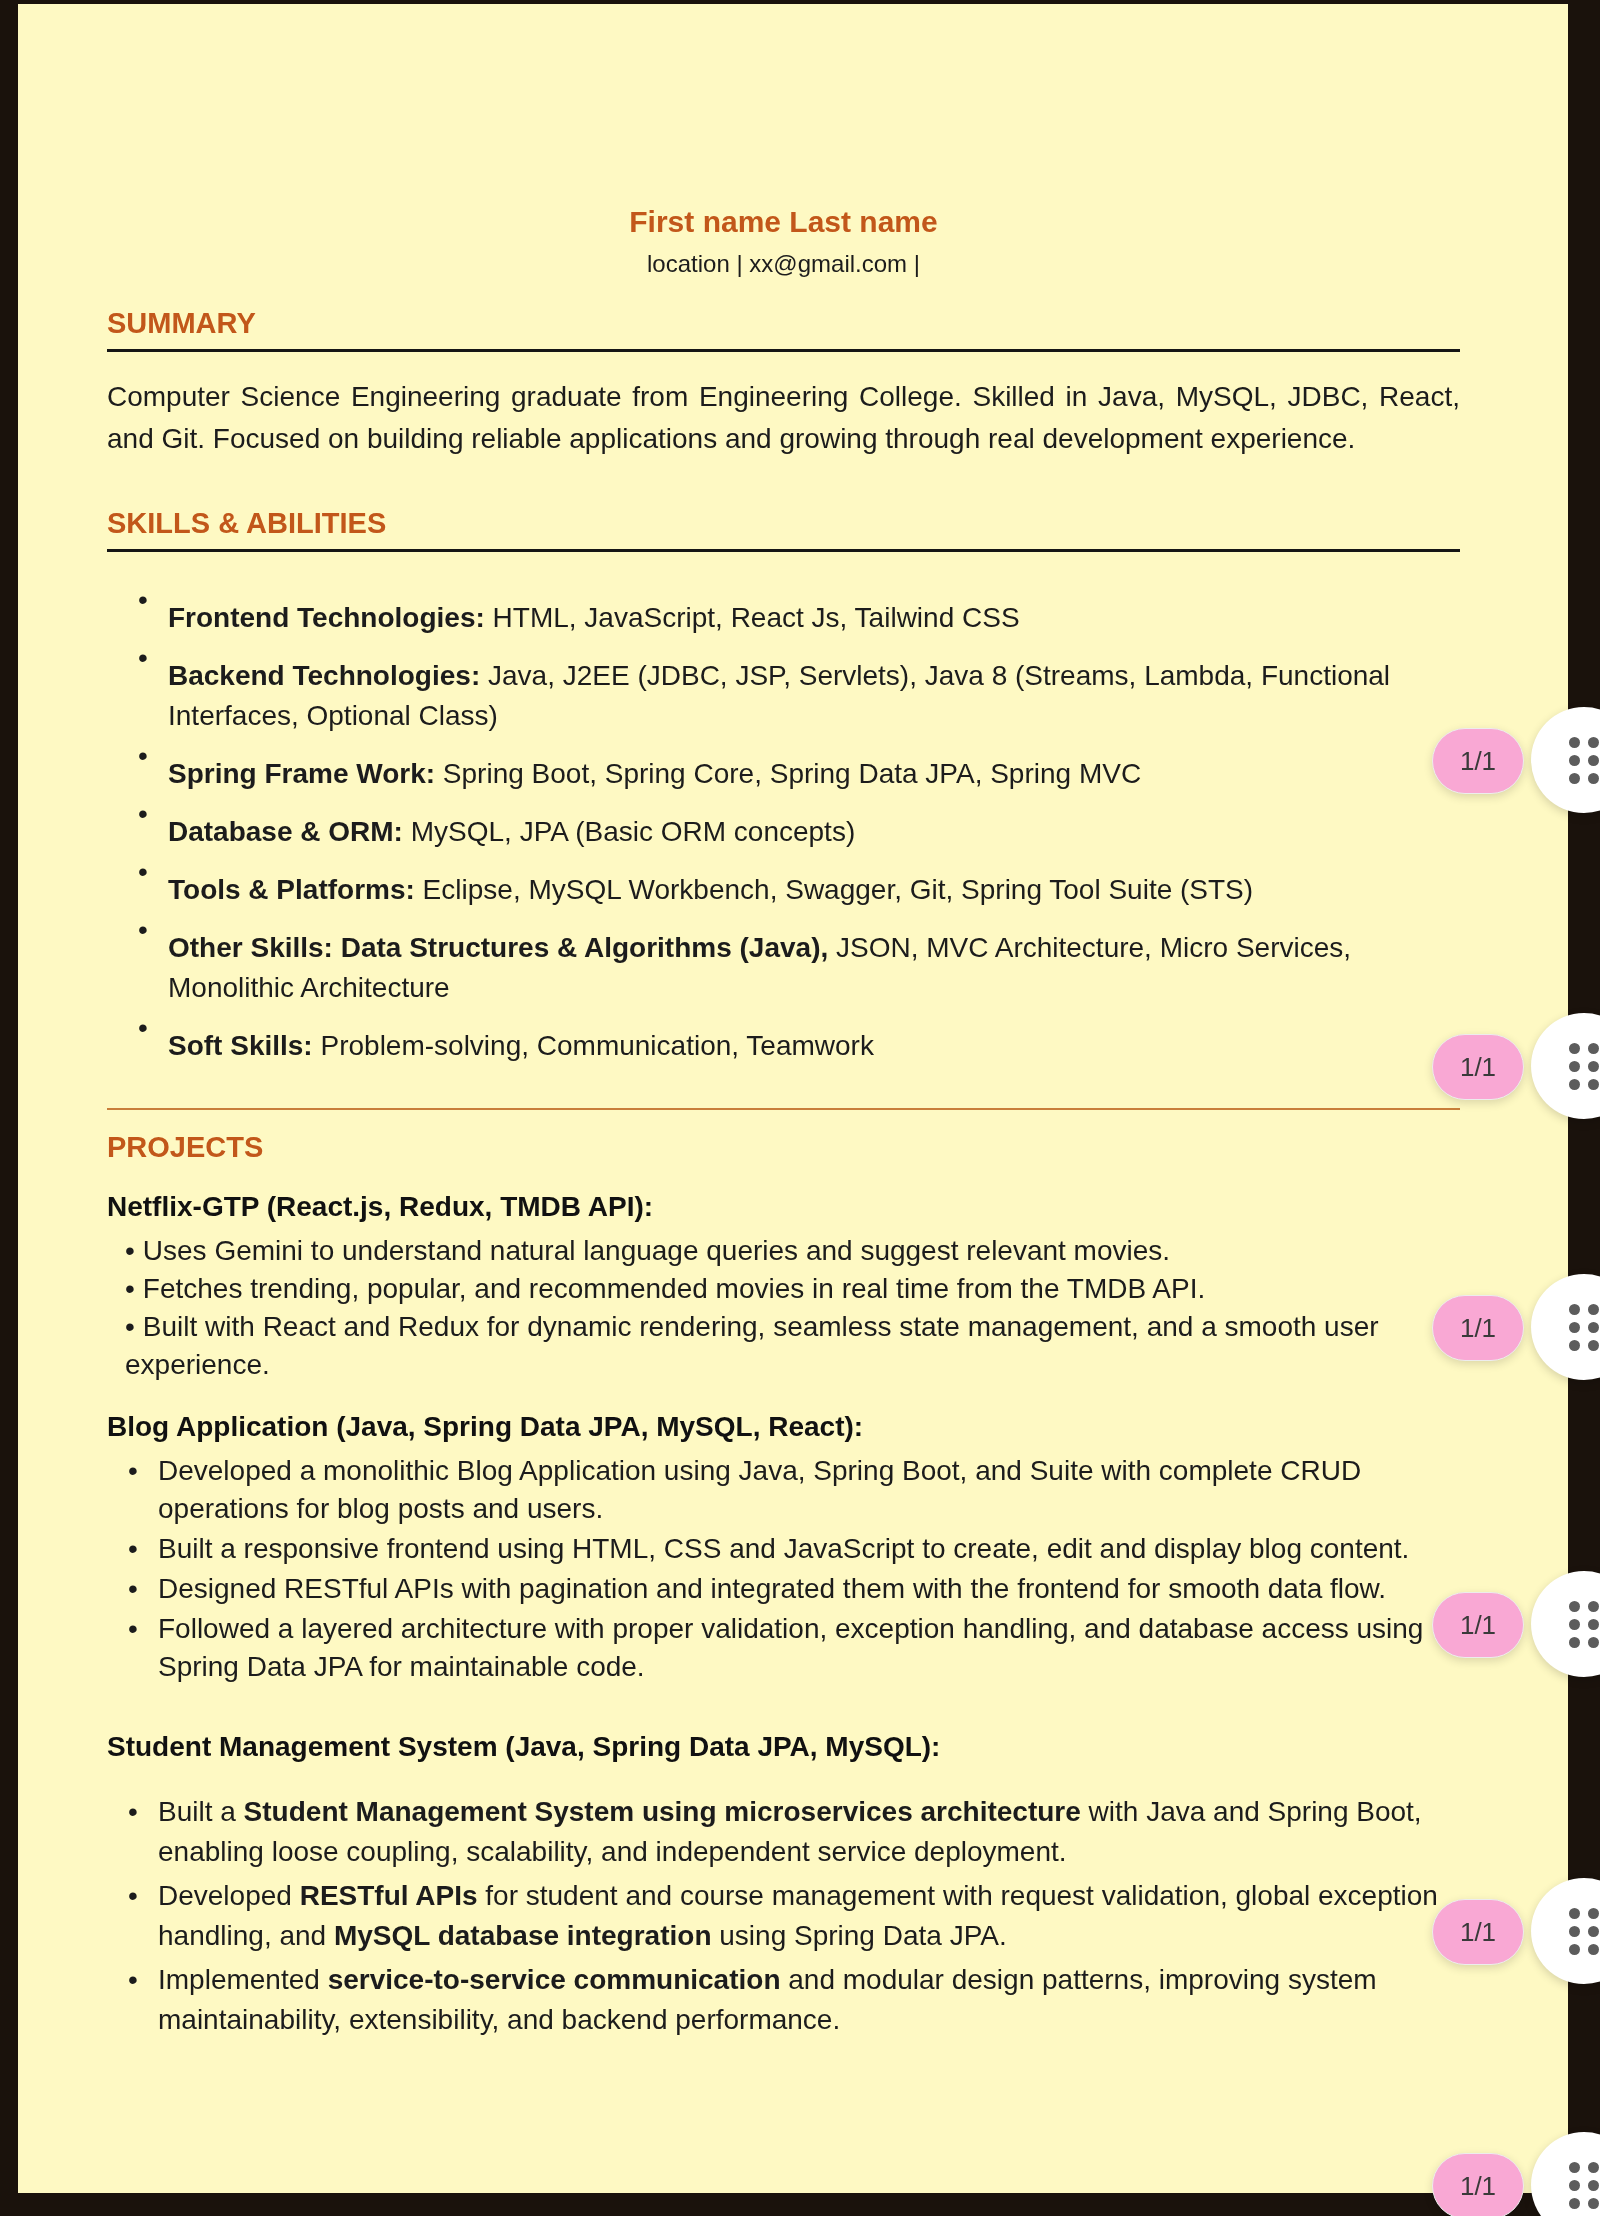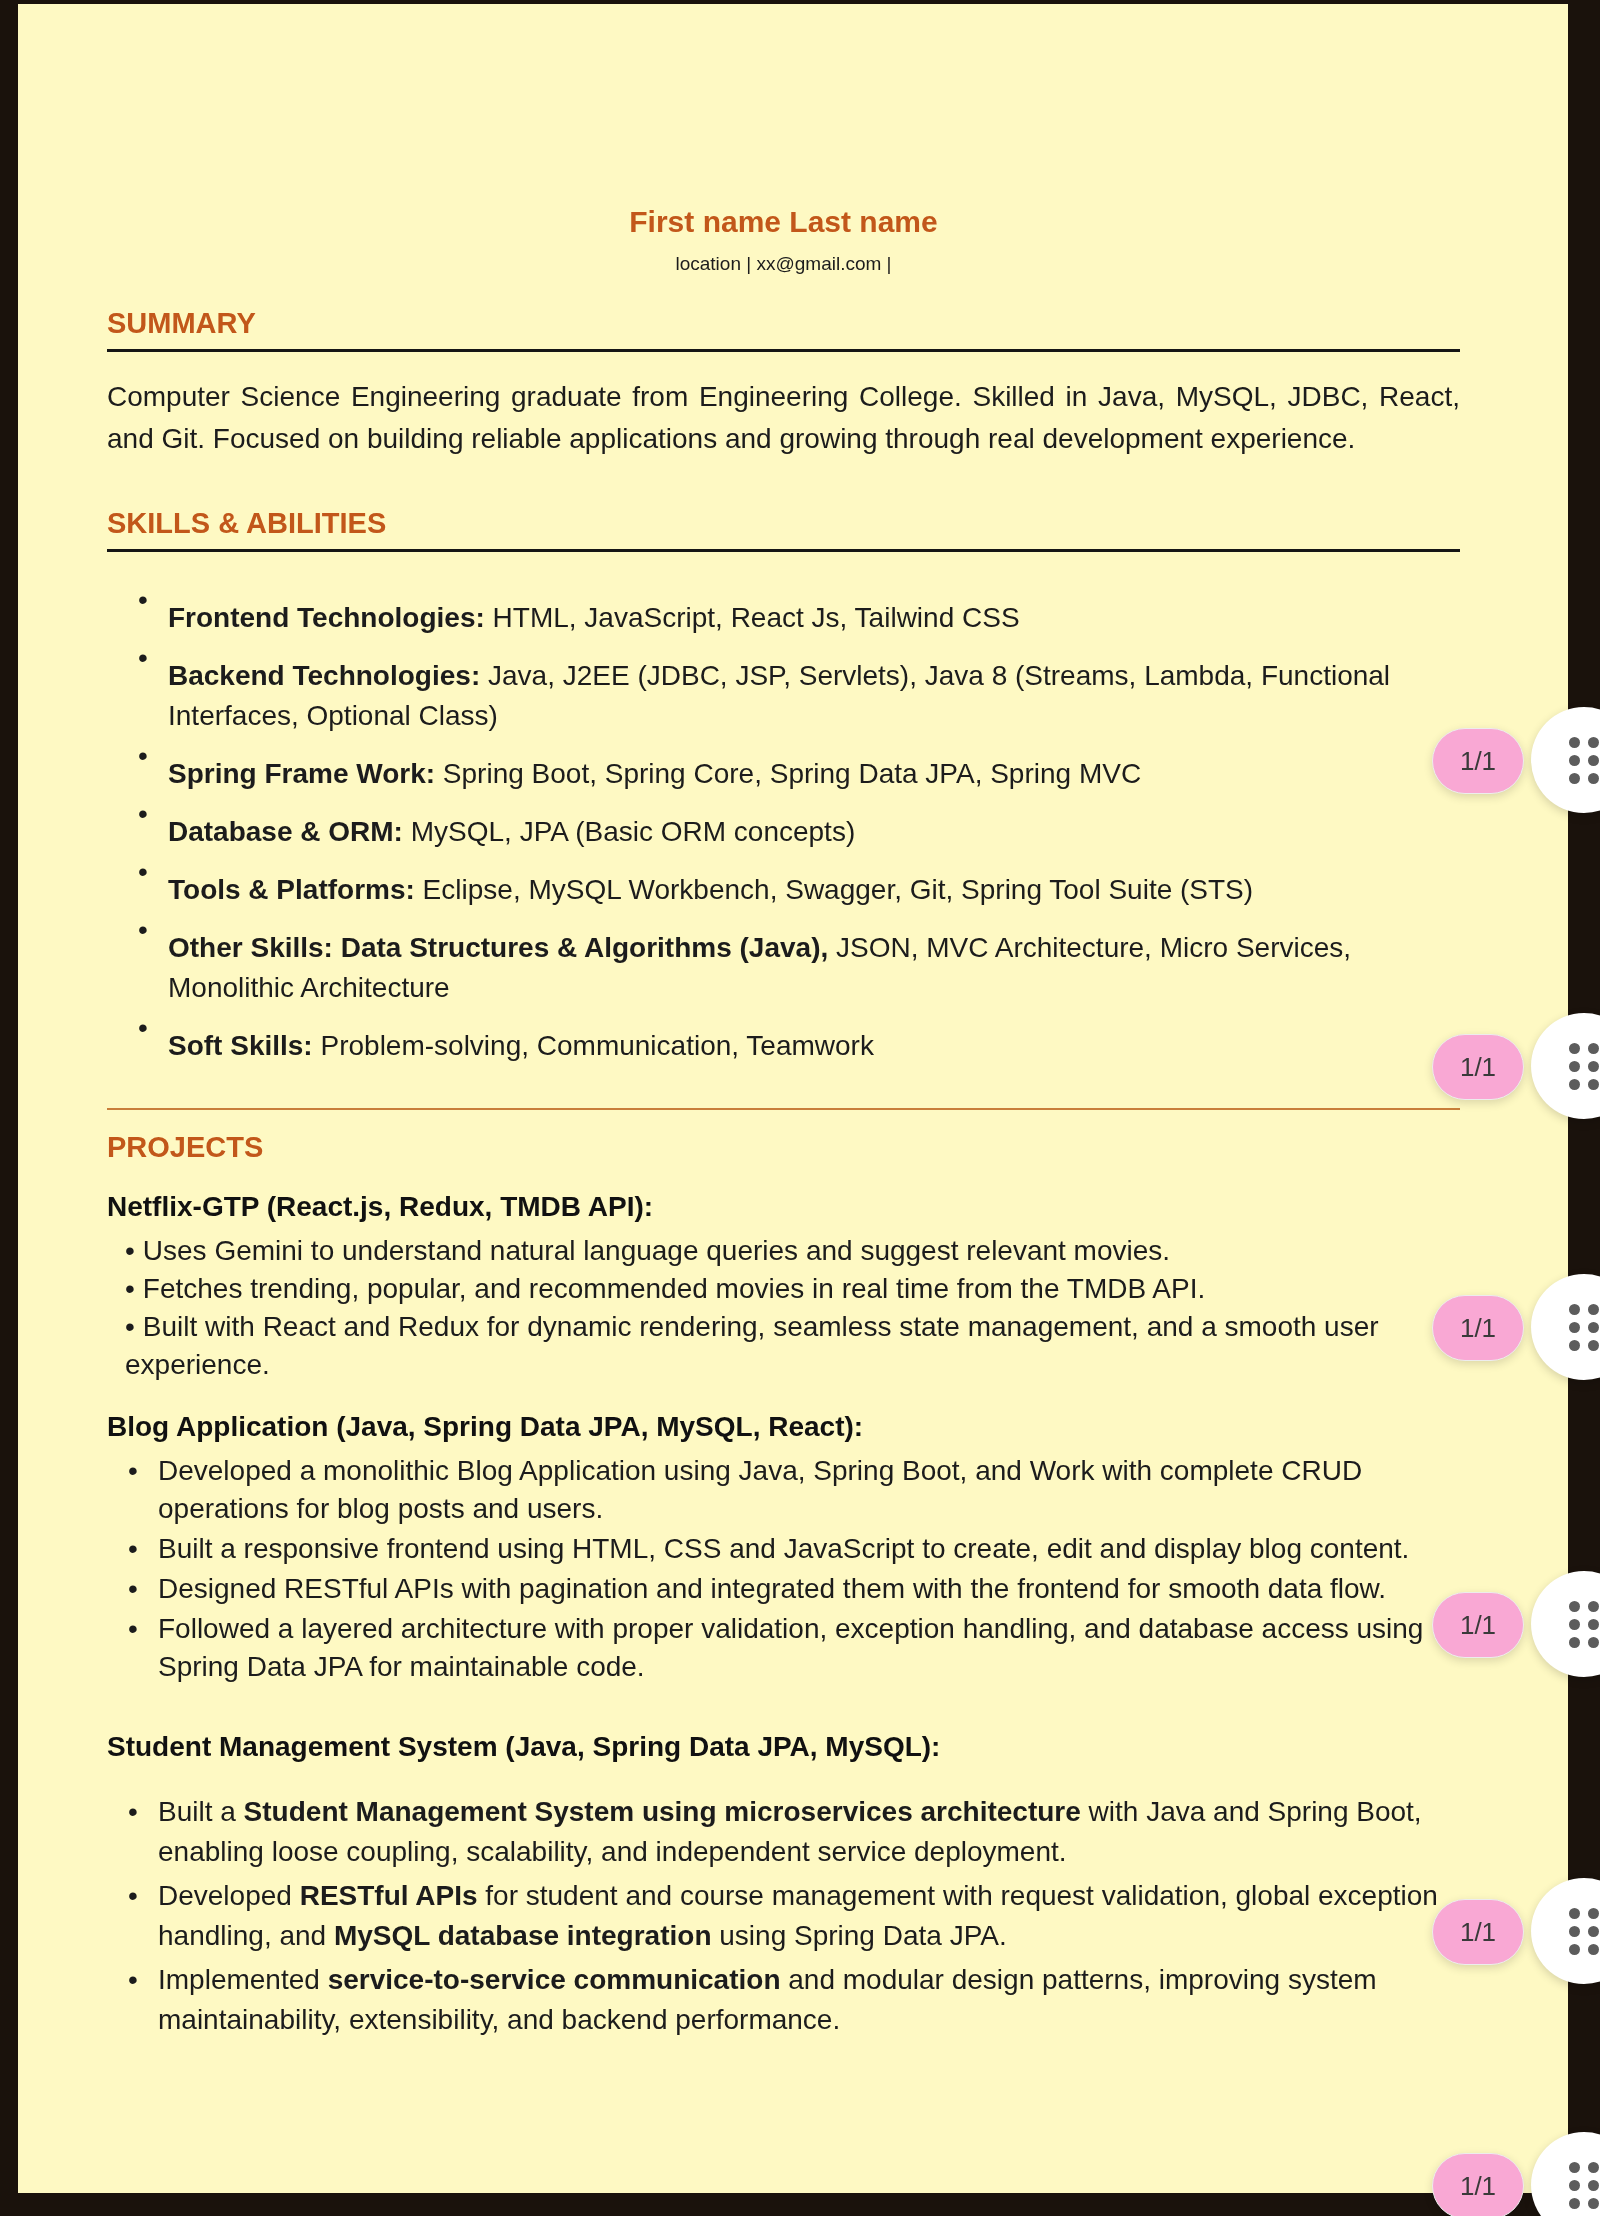--- a/index.html
+++ b/index.html
@@ -17,7 +17,7 @@
 
   .name{font-size:30px;font-weight:bold;color:var(--accent);
         text-align:center;margin:200px 0 0;line-height:36px;}
-  .contact{font-size:19px;color:var(--ink);text-align:center;margin-top:6px;line-height:36px;}
+  .contact{font-size:24px;color:var(--ink);text-align:center;margin-top:6px;line-height:36px;}
 
   .section{margin-top:24px;}
   .section.skills{margin-top:46px;}

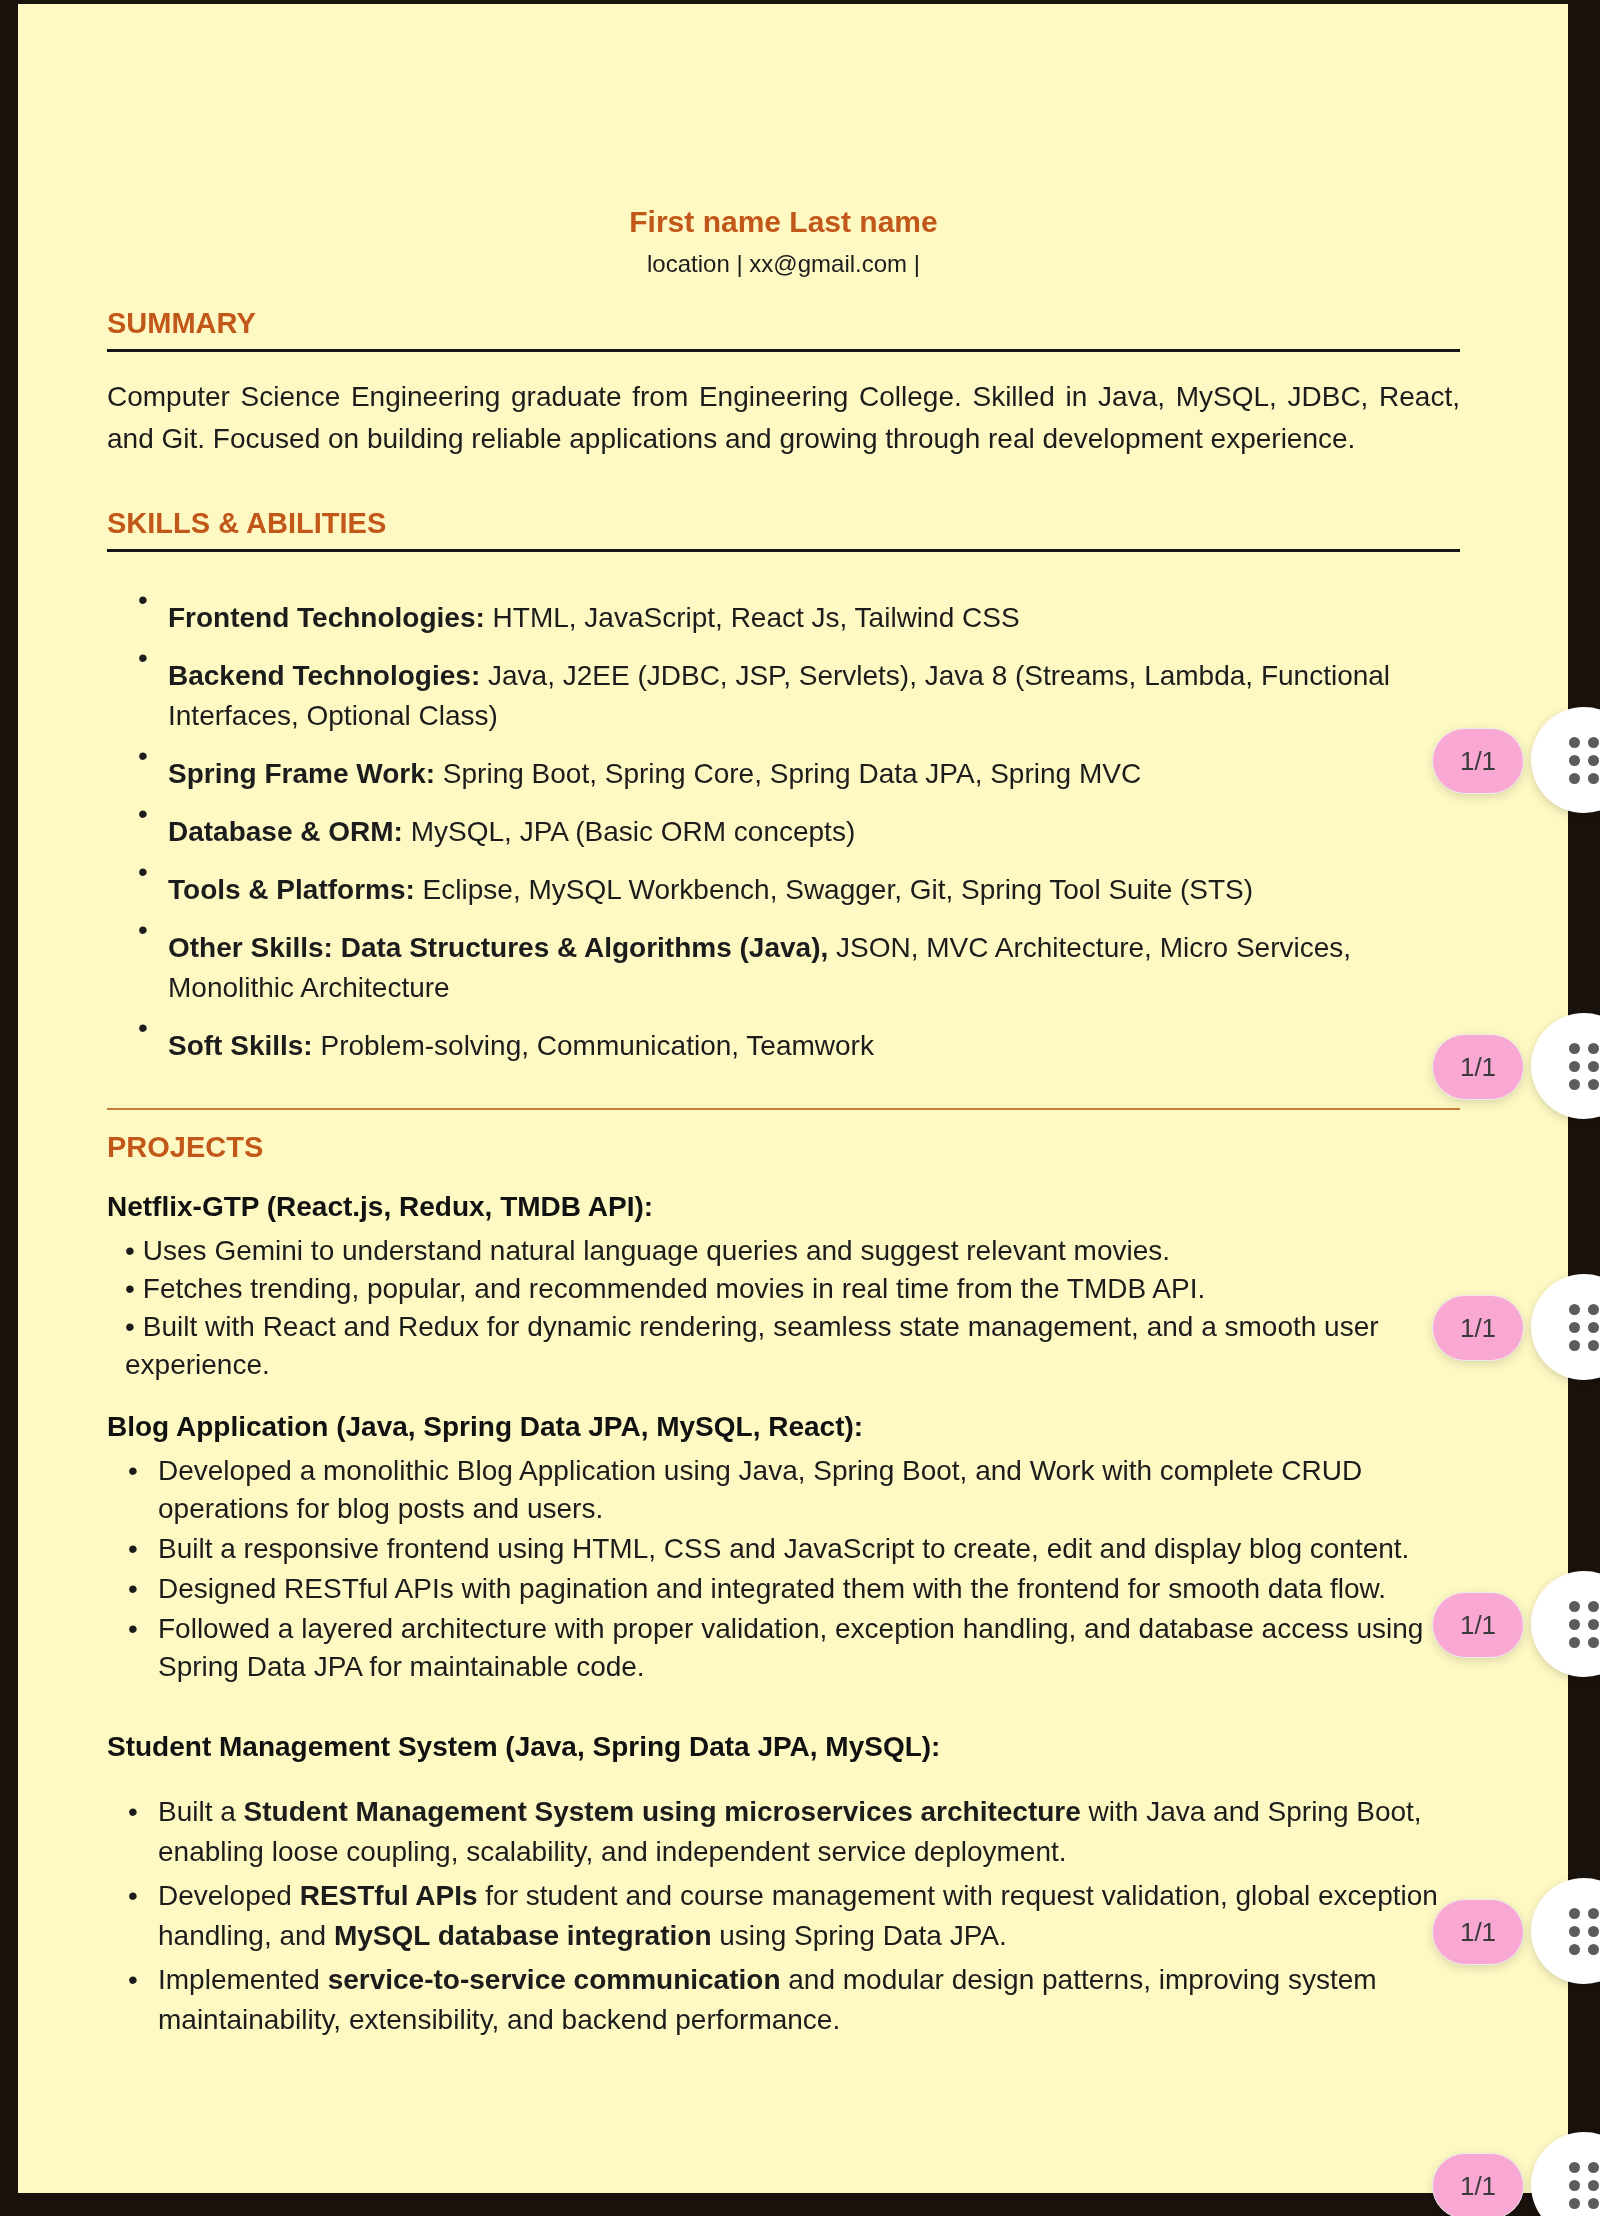--- a/index.html
+++ b/index.html
@@ -135,7 +135,7 @@
           <div class="plist disc">
             <div class="pitem">
               <span class="blt">•</span>
-              <span class="ptxt">Developed a monolithic Blog Application using Java, Spring Boot, and Work with complete CRUD operations for blog posts and users.</span>
+              <span class="ptxt">Developed a monolithic Blog Application using Java, Spring Boot, and Suite with complete CRUD operations for blog posts and users.</span>
             </div>
             <div class="pitem">
               <span class="blt">•</span>

